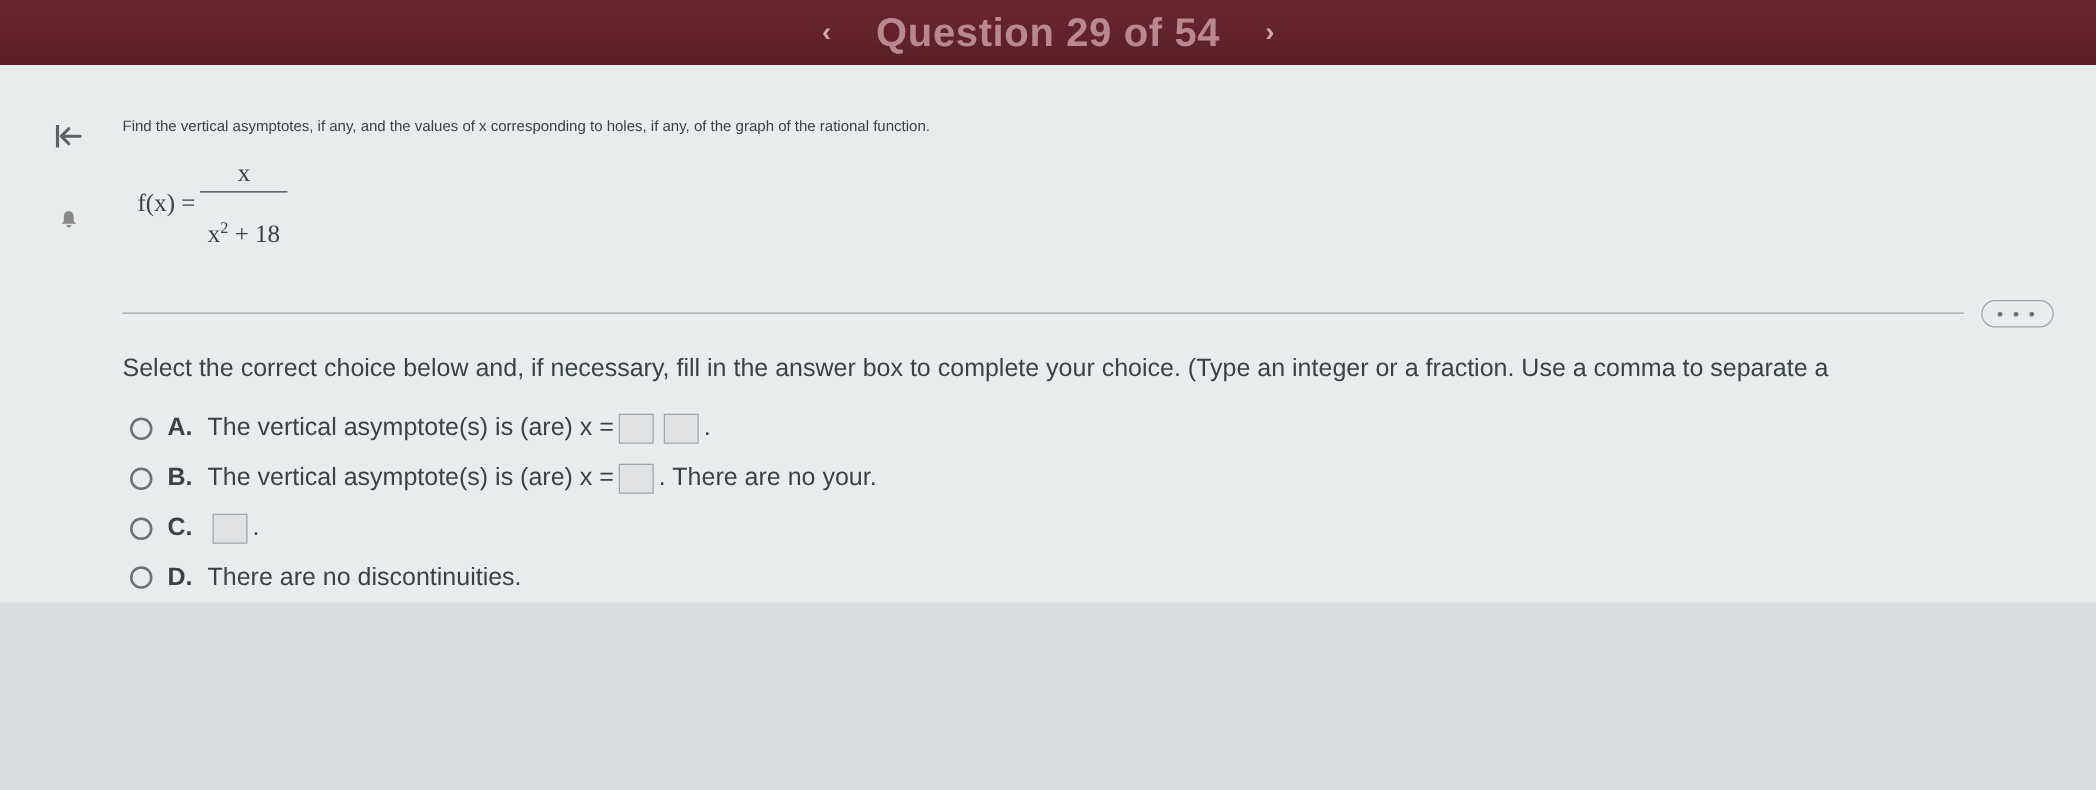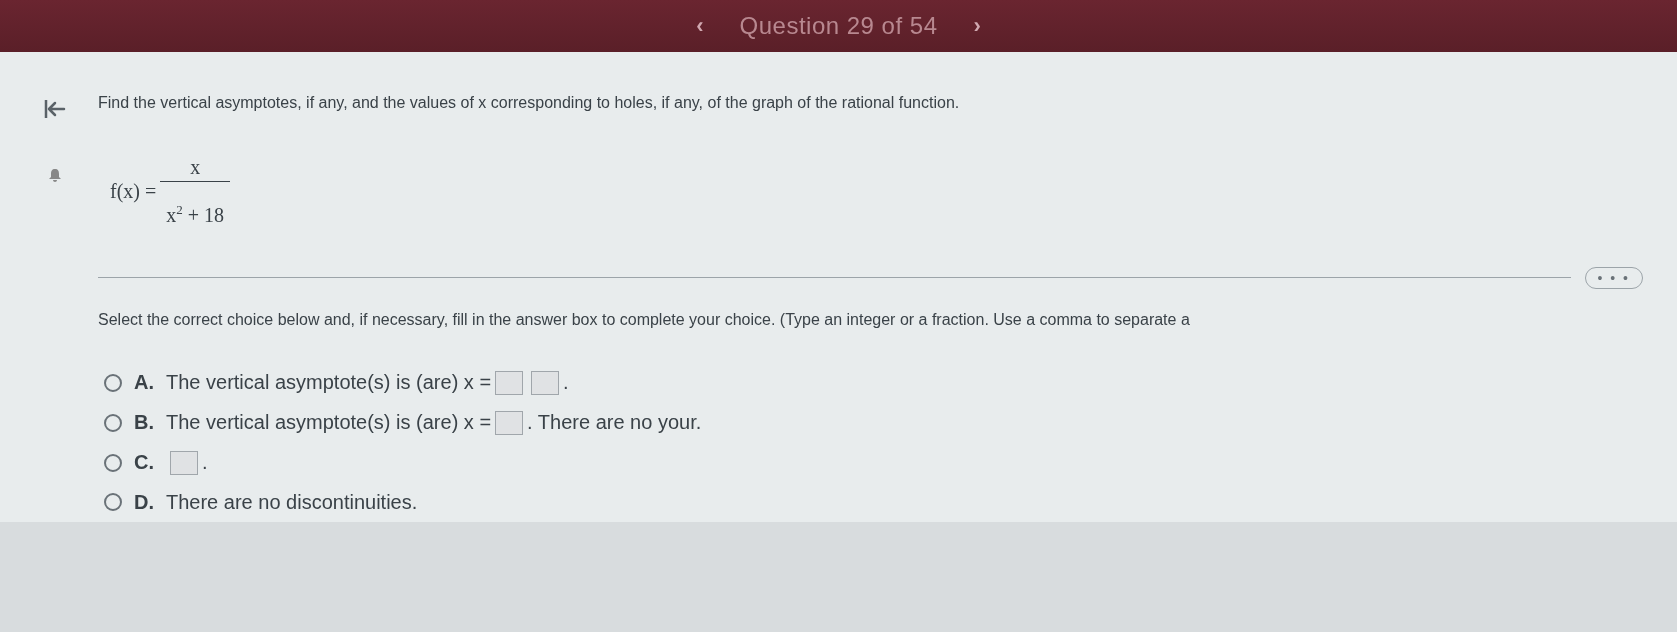--- a/index.html
+++ b/index.html
@@ -31,8 +31,8 @@
       color: #d0a8b0;
     }
     .header .question-label {
-      font-size: 24px;
-      font-weight: 400;
+      font-size: 32px;
+      font-weight: 700;
       color: #b88890;
       letter-spacing: 0.5px;
       text-align: center;

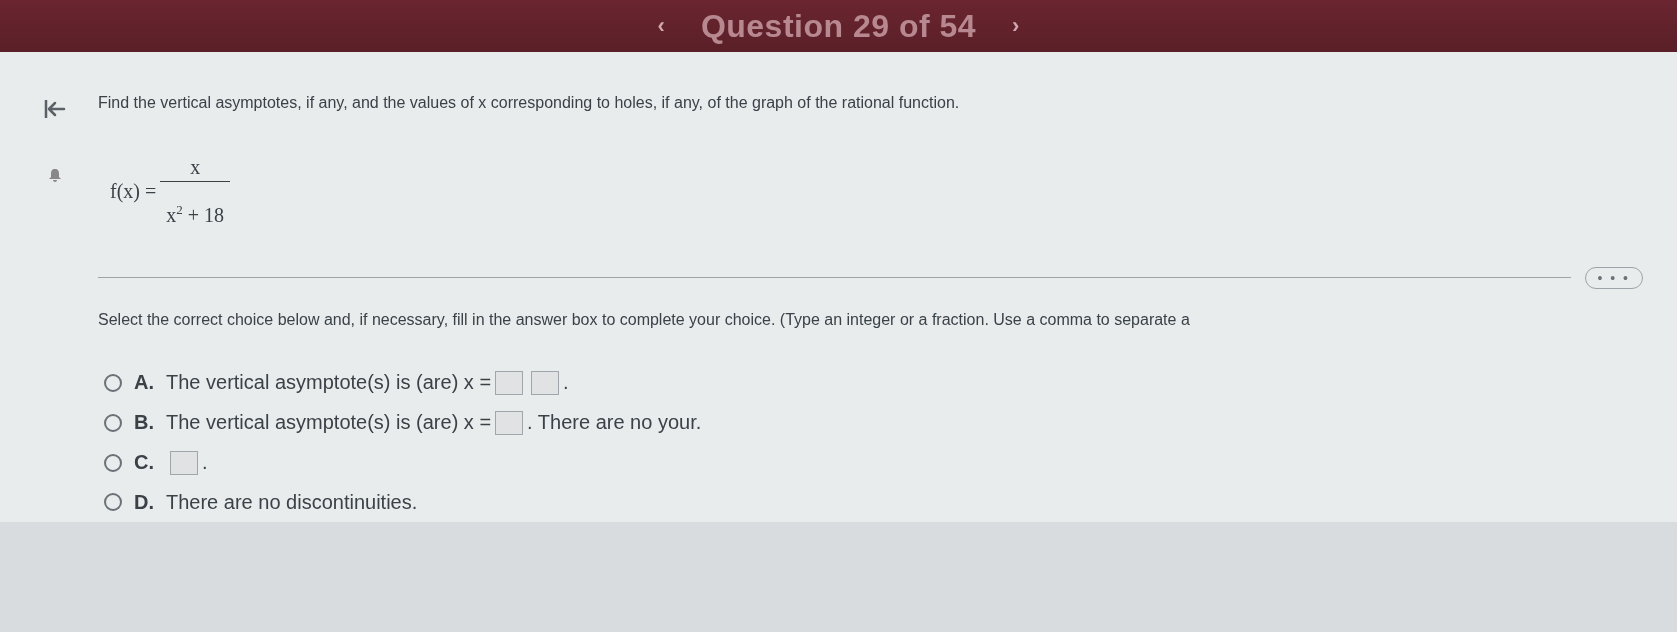--- a/index.html
+++ b/index.html
@@ -65,9 +65,9 @@
       padding-left: 18px;
     }
     .question-text {
-      font-size: 16px;
-      color: #3a4248;
-      margin-bottom: 44px;
+      font-size: 12px;
+      color: #3a4248;
+      margin-bottom: 20px;
     }
     .formula {
       font-family: Georgia, serif;

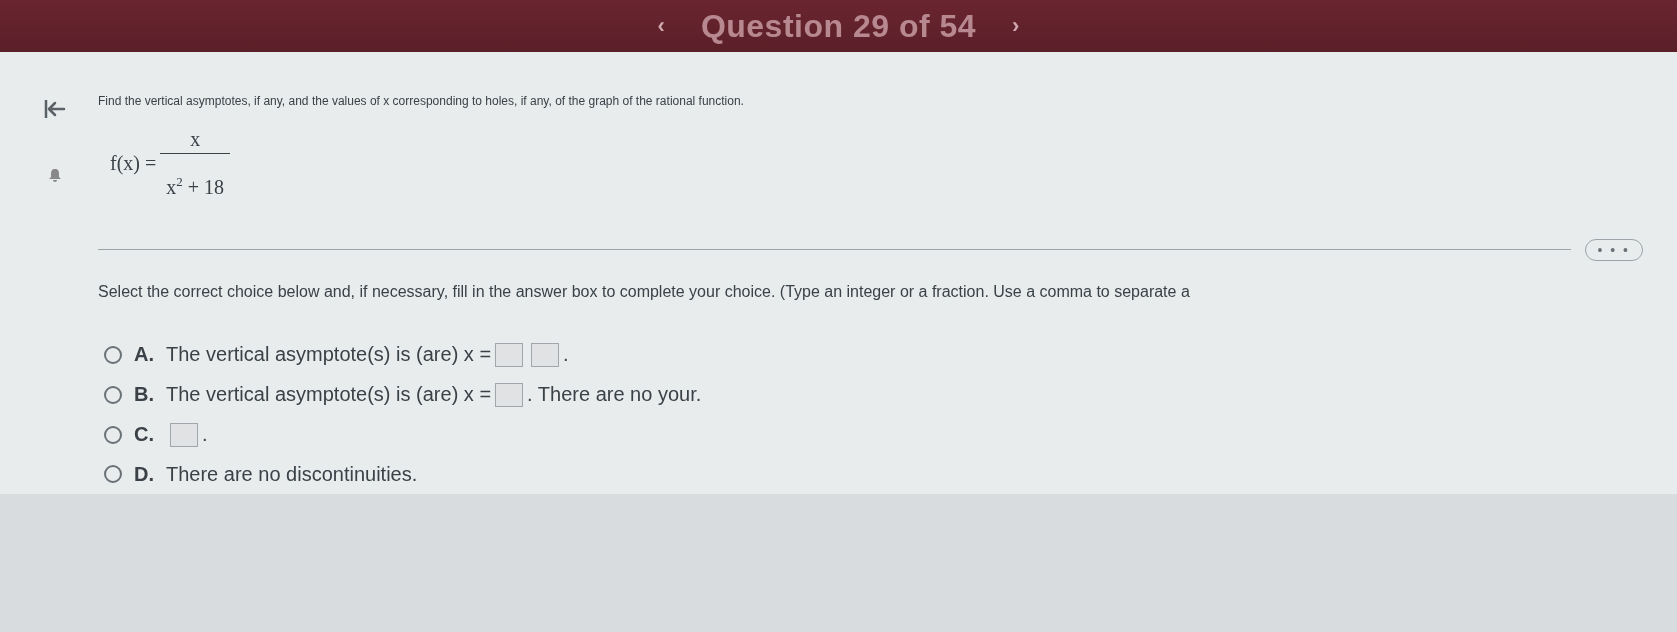--- a/index.html
+++ b/index.html
@@ -118,9 +118,9 @@
       background: #e8eced;
     }
     .instruction {
-      font-size: 16px;
-      color: #3a4248;
-      margin-bottom: 34px;
+      font-size: 20px;
+      color: #3a4248;
+      margin-bottom: 16px;
     }
     .choice-row {
       display: flex;

